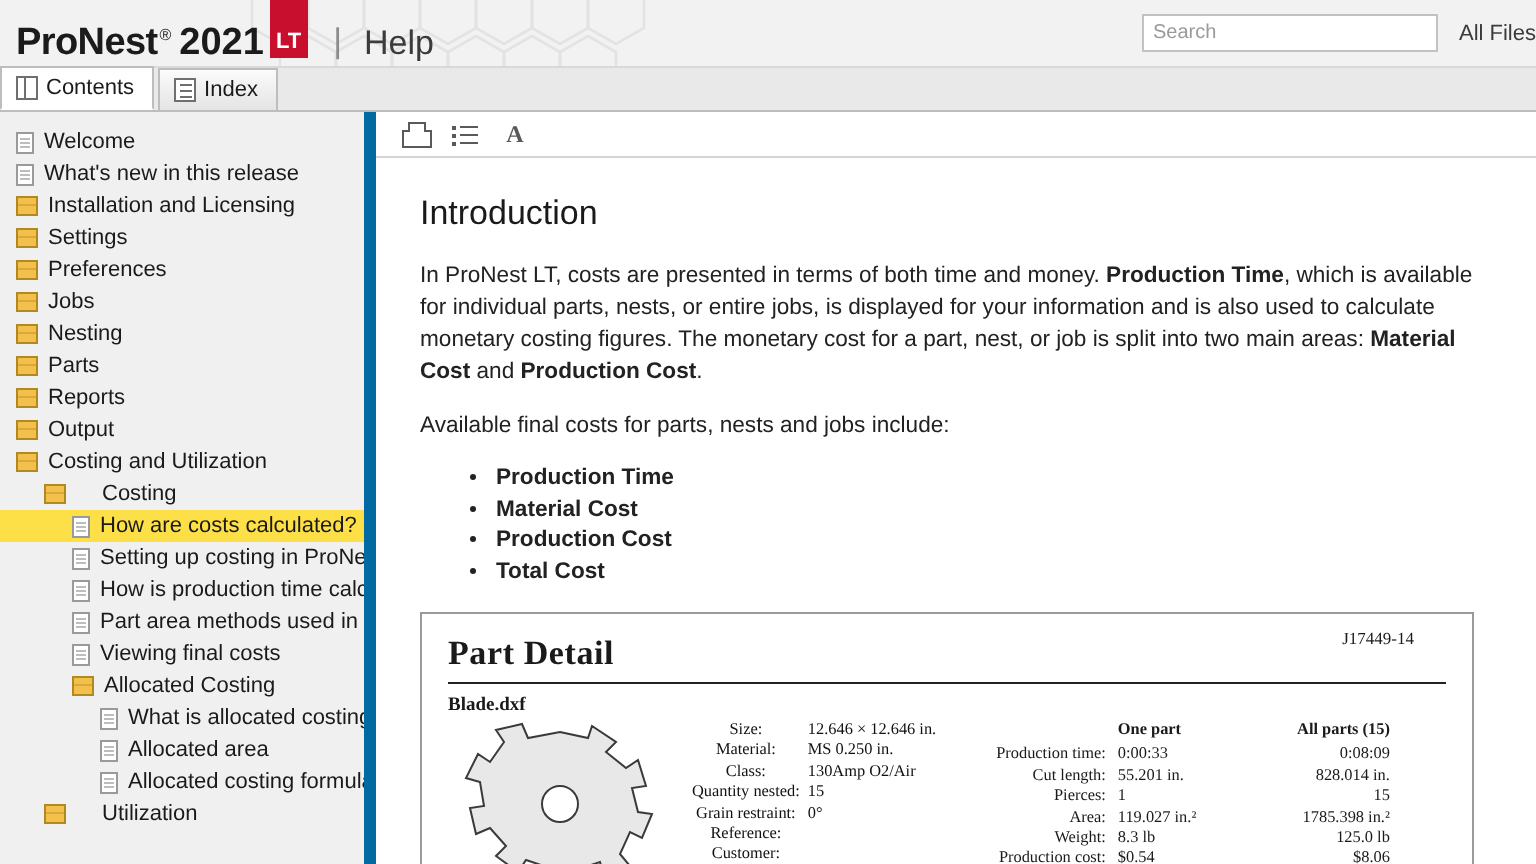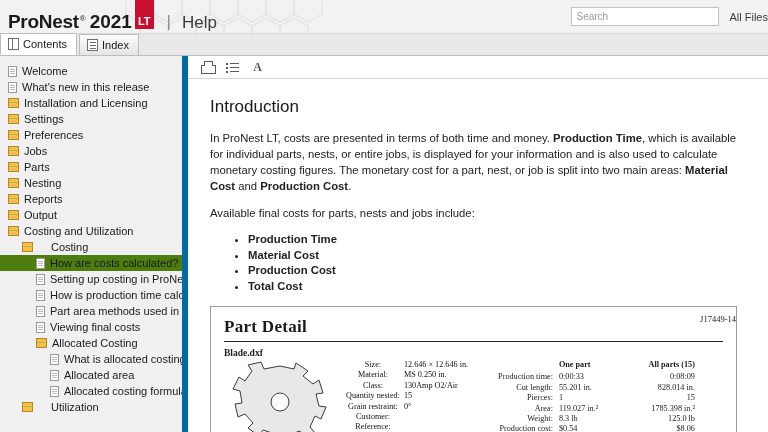--- a/index.html
+++ b/index.html
@@ -412,11 +412,11 @@
     </div>
     <div class="tree-item ind1">
       <span class="book-ico"></span>
+      <span>Nesting</span>
+    </div>
+    <div class="tree-item ind1">
+      <span class="book-ico"></span>
       <span>Parts</span>
-    </div>
-    <div class="tree-item ind1">
-      <span class="book-ico"></span>
-      <span>Nesting</span>
     </div>
     <div class="tree-item ind1">
       <span class="book-ico"></span>

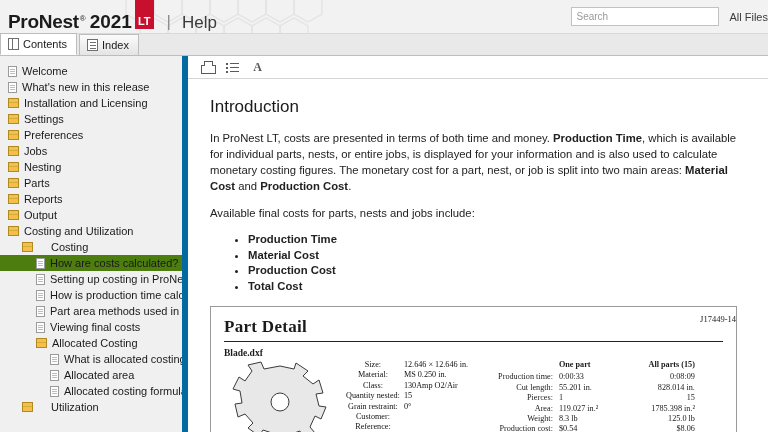--- a/index.html
+++ b/index.html
@@ -167,7 +167,7 @@
     white-space: nowrap;
   }
   .tree-item.sel {
-    background: #4d7c0f;
+    background: #fde047;
     align-items: center;
   }
   .tree-item.ind1 { padding-left: 8px; }

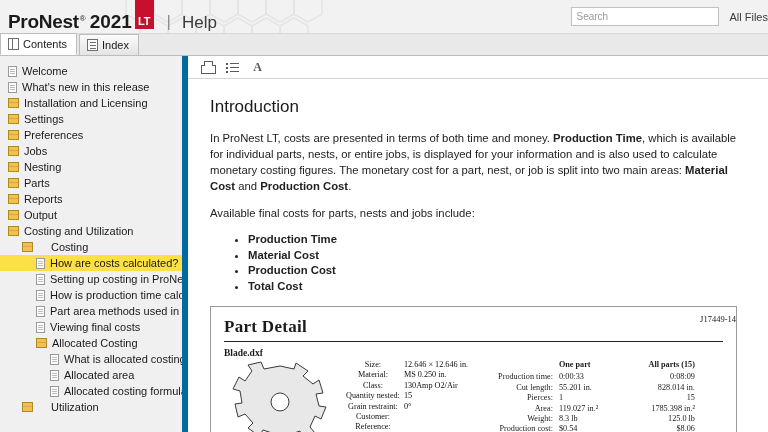--- a/index.html
+++ b/index.html
@@ -278,7 +278,7 @@
   }
   .fig-jobno {
     position: absolute;
-    right: 0; top: 7px;
+    right: 29px; top: 7px;
     font-size: 8.5px;
     color: #1a1a1a;
     font-family: "Liberation Serif", serif;

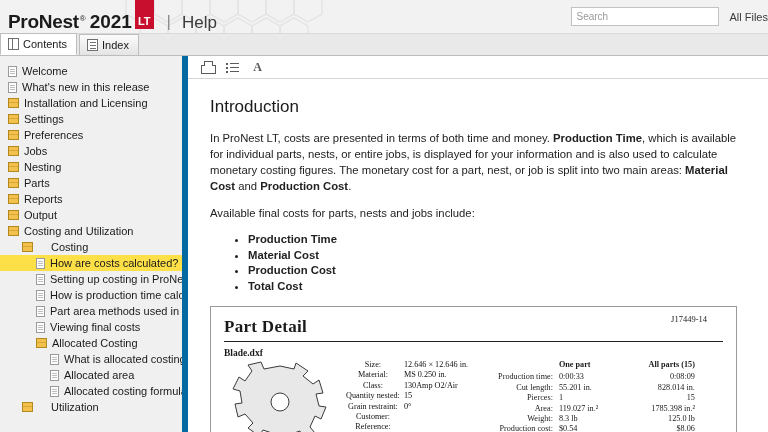--- a/index.html
+++ b/index.html
@@ -543,11 +543,11 @@
               <td class="spec-val">0°</td>
             </tr>
             <tr>
+              <td class="spec-label">Reference:</td>
+              <td class="spec-val"></td>
+            </tr>
+            <tr>
               <td class="spec-label">Customer:</td>
-              <td class="spec-val"></td>
-            </tr>
-            <tr>
-              <td class="spec-label">Reference:</td>
               <td class="spec-val"></td>
             </tr>
 

